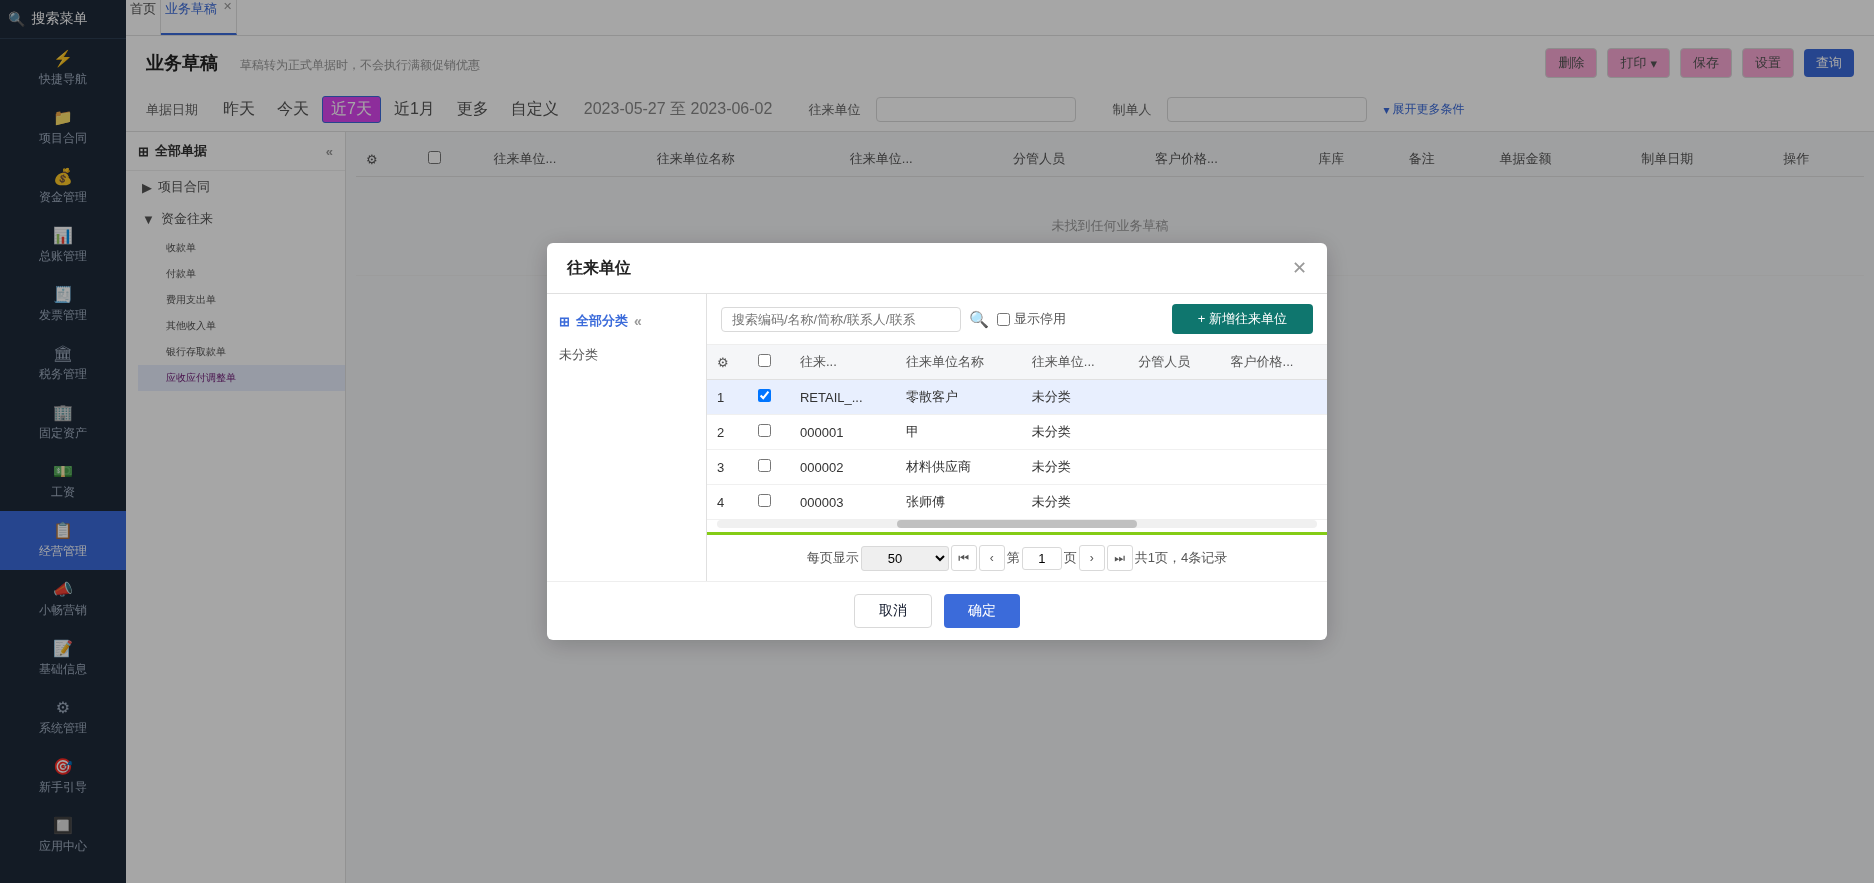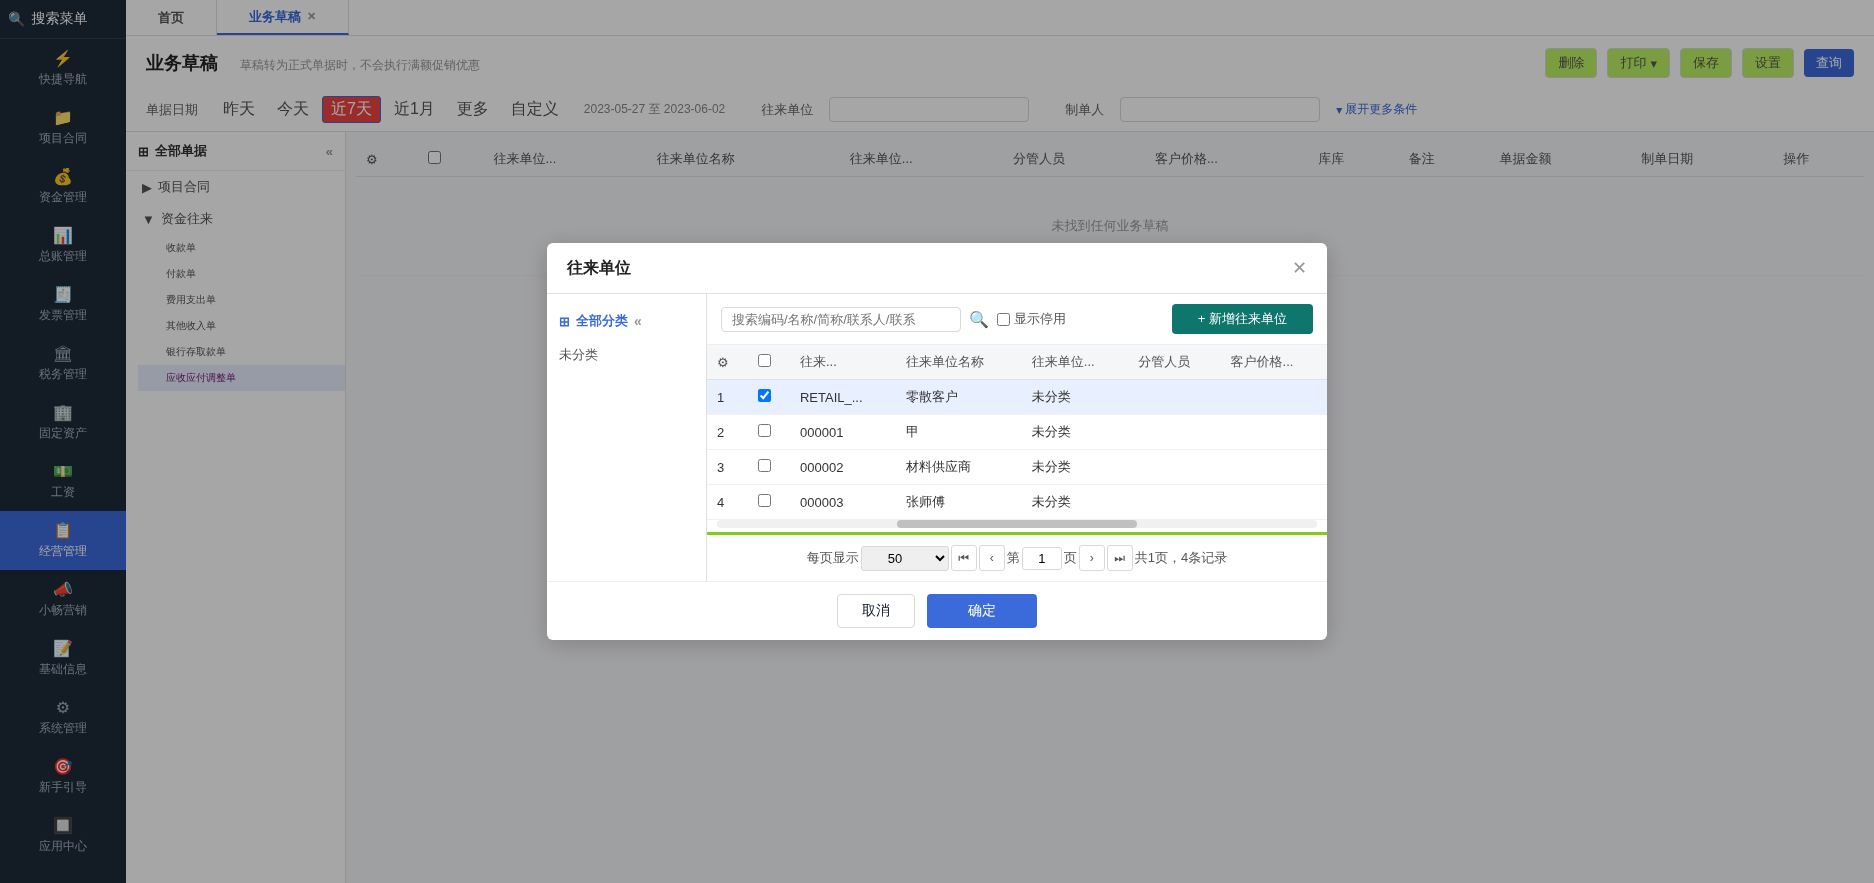--- a/index.html
+++ b/index.html
@@ -50,15 +50,13 @@
       padding-left: 0;
     }
     .tab {
-      padding: 0 32px;
+      padding: 0 4px;
       height: 100%;
       display: flex;
-      align-items: center;
       font-size: 13px;
       cursor: pointer;
       border-right: 1px solid #e0e0e0;
       color: #555;
-      font-weight: bold;
     }
     .tab.active {
       background: #fff;

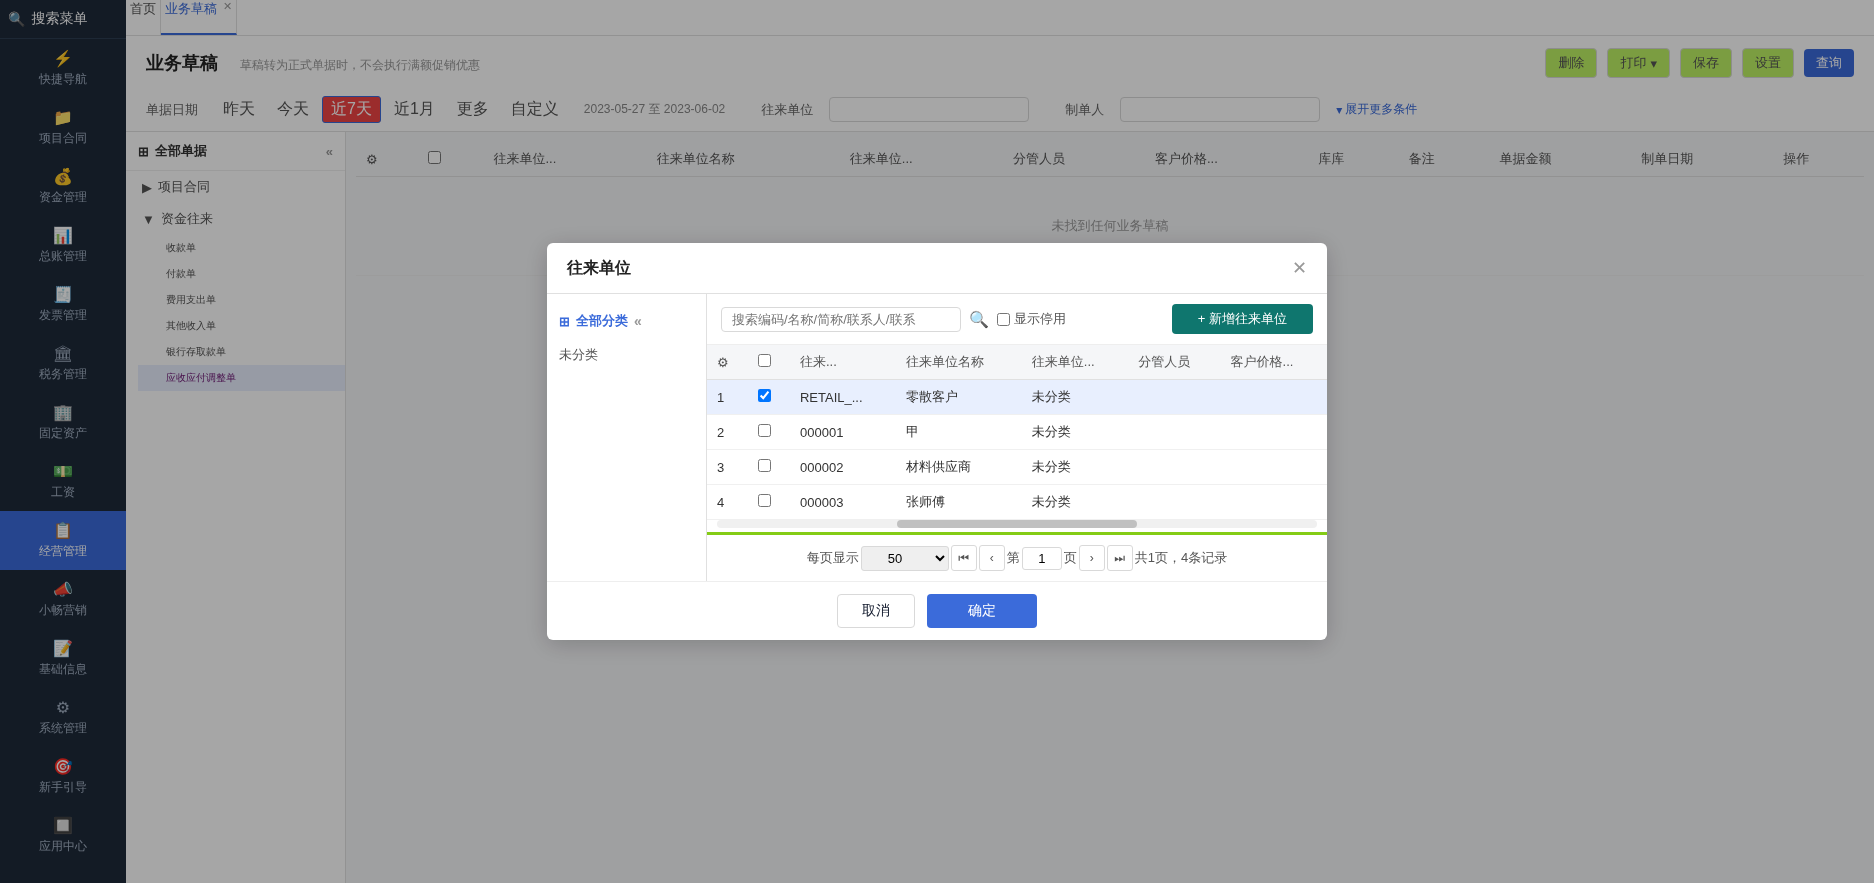--- a/index.html
+++ b/index.html
@@ -89,7 +89,7 @@
       font-size: 13px;
       cursor: pointer;
       border: 1px solid #d9d9d9;
-      background: #bef264;
+      background: #f9a8d4;
       color: #555;
     }
     .btn-primary {

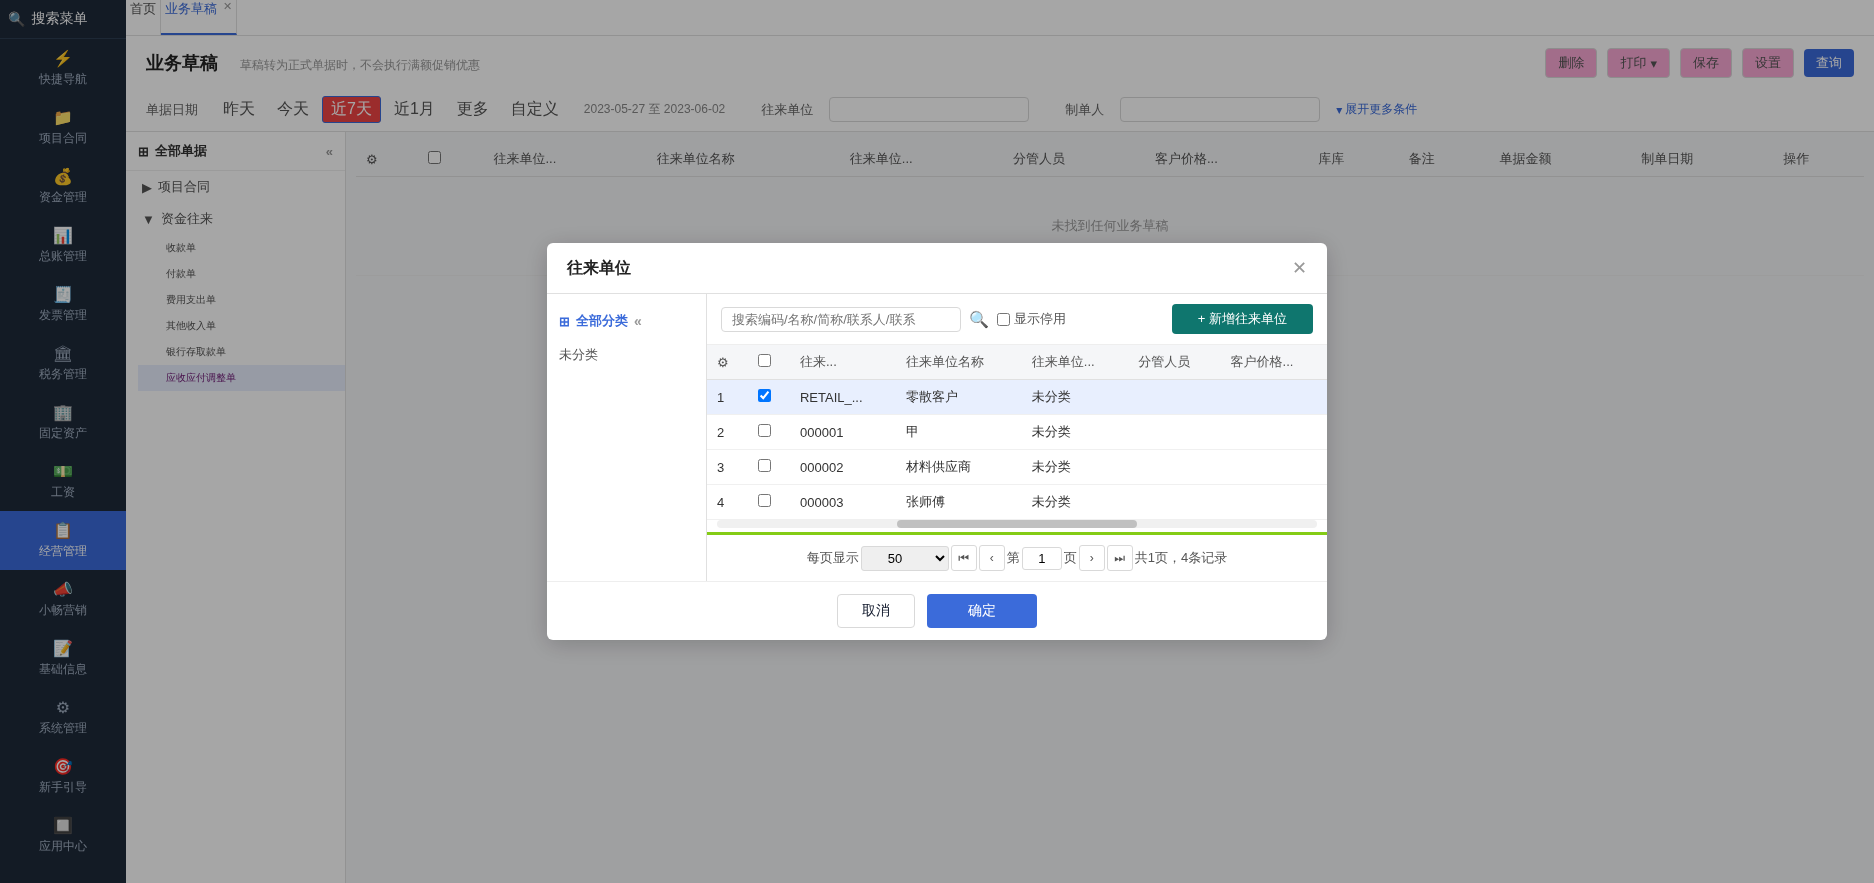--- a/index.html
+++ b/index.html
@@ -116,7 +116,7 @@
       color: #555;
     }
     .date-btn.active {
-      background: #ef4444;
+      background: #d946ef;
       color: #fff;
       border-color: #3b6bda;
     }

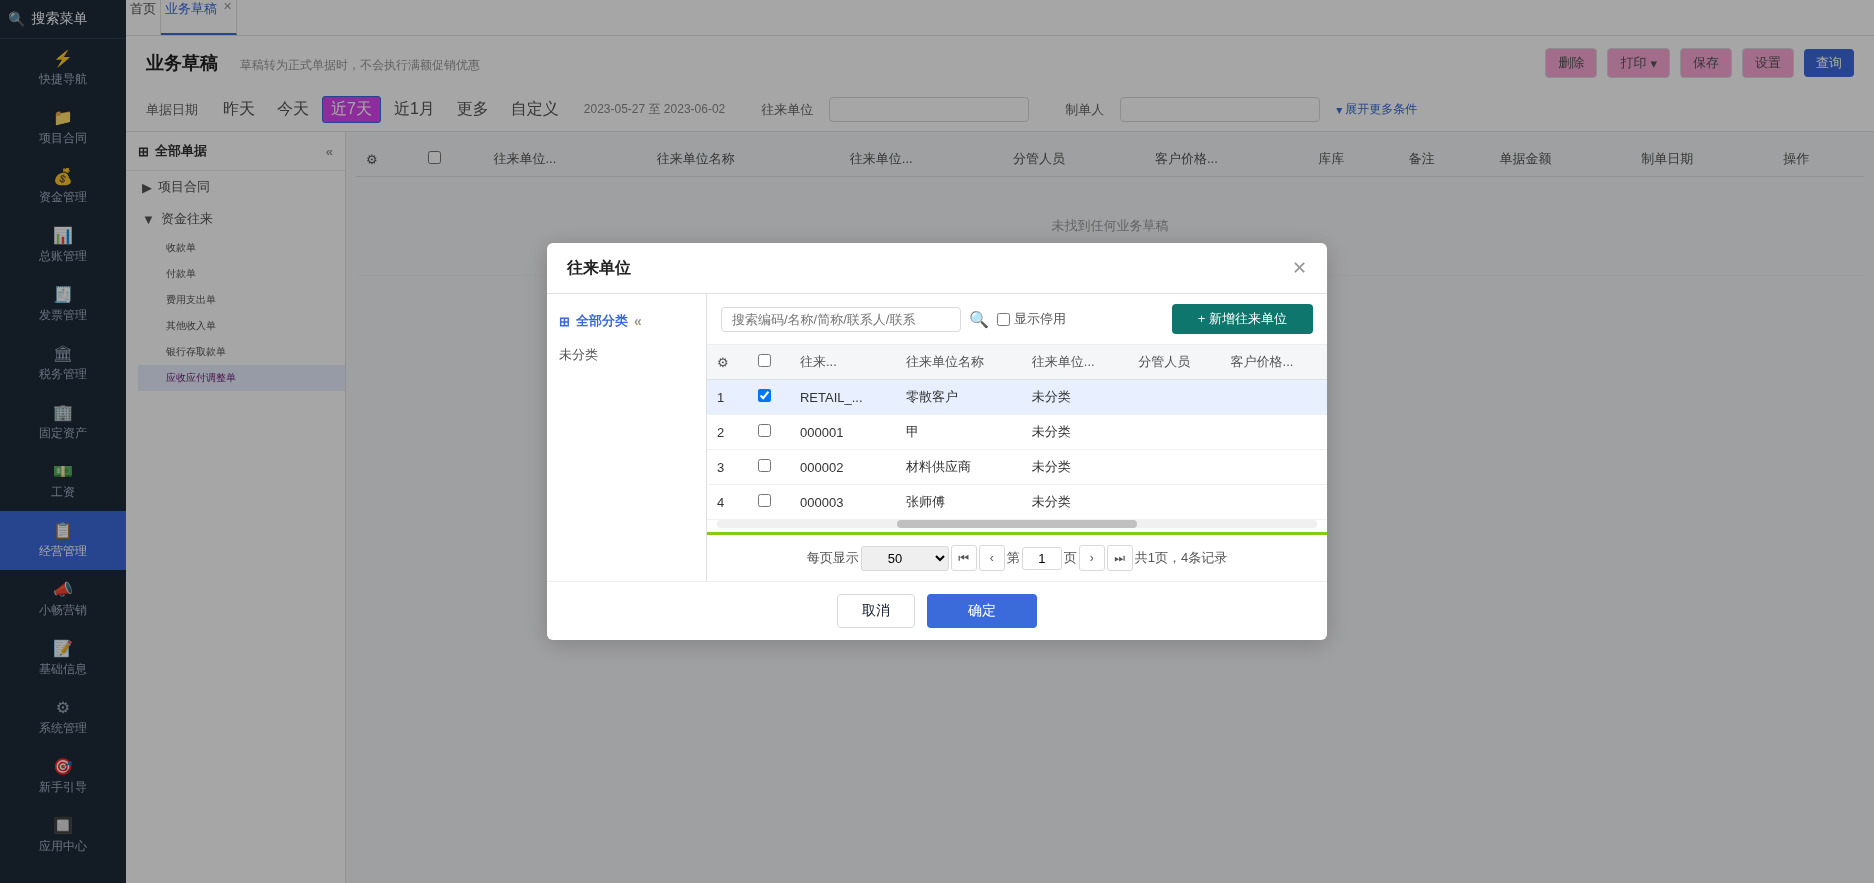--- a/index.html
+++ b/index.html
@@ -504,7 +504,7 @@
         <span class="date-btn">更多</span>
         <span class="date-btn">自定义</span>
       </div>
-      <span style="font-size:12px;color:#888;">2023-05-27 至 2023-06-02</span>
+      <span style="font-size:16px;color:#888;">2023-05-27 至 2023-06-02</span>
       <span class="filter-label" style="margin-left:20px;">往来单位</span>
       <input class="filter-input" placeholder="" style="">
       <span class="filter-label" style="margin-left:20px;">制单人</span>

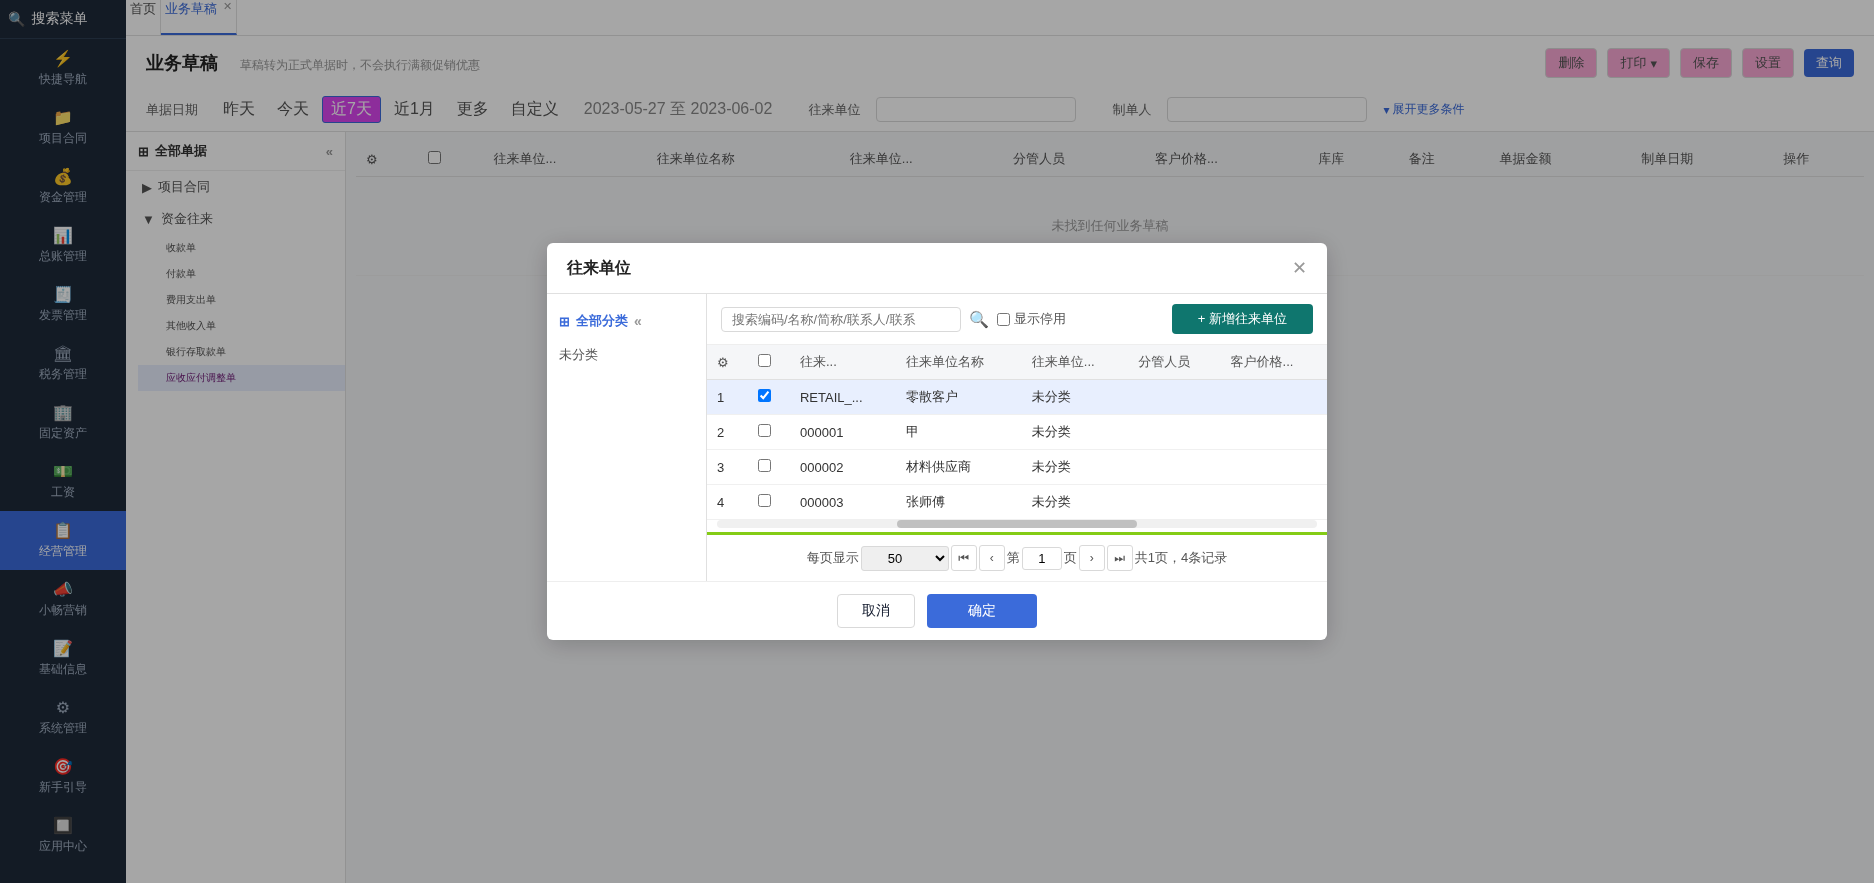--- a/index.html
+++ b/index.html
@@ -373,7 +373,7 @@
       color: #0f172a;
     }
     .btn-confirm {
-      padding: 7px 41px;
+      padding: 7px 24px;
       border: none;
       border-radius: 4px;
       background: #3b6bda;

